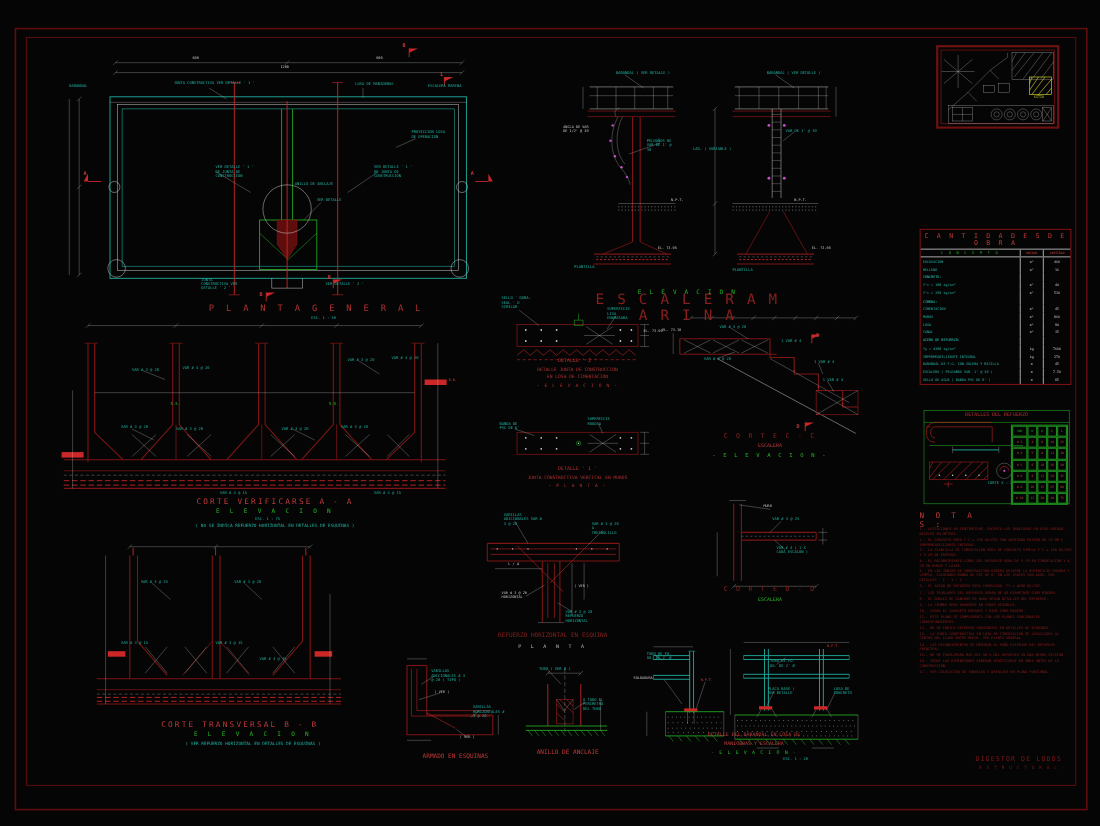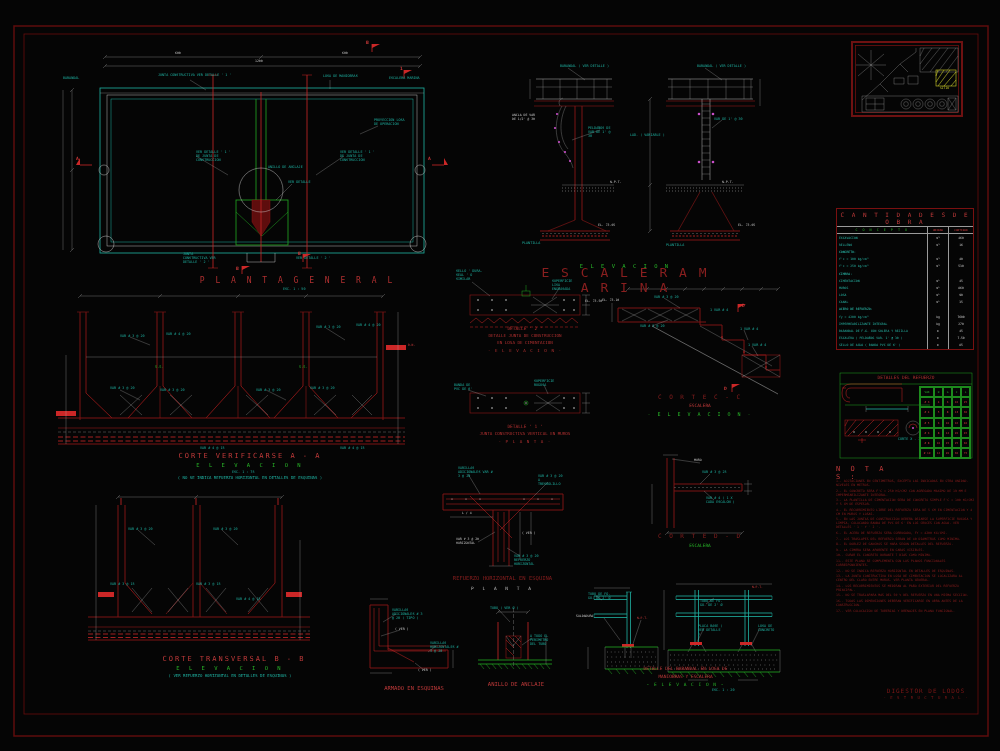--- a/index.html
+++ b/index.html
@@ -515,7 +515,7 @@
   </g>
 </svg>
 
-<div class="vt tMid" style="left:170px;top:276px;width:255px;font-size:8px;letter-spacing:3px">P L A N T A     G E N E R A L</div>
+<div class="vt tMid" style="left:160px;top:276px;width:255px;font-size:8px;letter-spacing:3px">P L A N T A     G E N E R A L</div>
 <div class="ann t" style="left:283px;top:287px">ESC. 1 : 50</div>
 
 <div class="vt tRed" style="left:130px;top:452px;width:240px;font-size:7px;letter-spacing:2px">CORTE  VERIFICARSE     A   -   A</div>

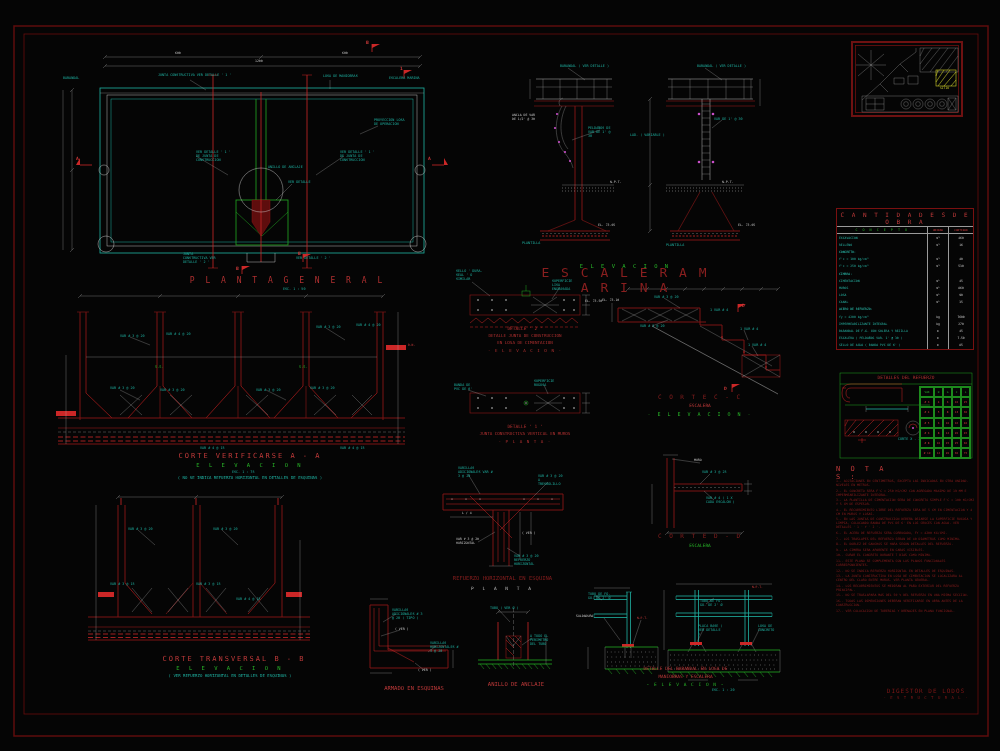--- a/index.html
+++ b/index.html
@@ -523,7 +523,7 @@
 <div class="ann t" style="left:232px;top:470px">ESC. 1 : 75</div>
 <div class="vt" style="left:105px;top:476px;width:290px;font-size:4px;color:#1fb3a3">( NO SE INDICA REFUERZO HORIZONTAL EN DETALLES DE ESQUINAS )</div>
 
-<div class="vt tRed" style="left:124px;top:655px;width:220px;font-size:7px;letter-spacing:2px">CORTE  TRANSVERSAL     B   -   B</div>
+<div class="vt tRed" style="left:108px;top:655px;width:220px;font-size:7px;letter-spacing:2px">CORTE  TRANSVERSAL     B   -   B</div>
 <div class="vt tGreen" style="left:155px;top:665px;width:150px;font-size:5.5px;letter-spacing:3px">E L E V A C I O N</div>
 <div class="vt" style="left:110px;top:674px;width:240px;font-size:4px;color:#1fb3a3">( VER REFUERZO HORIZONTAL EN DETALLES DE ESQUINAS )</div>
 

